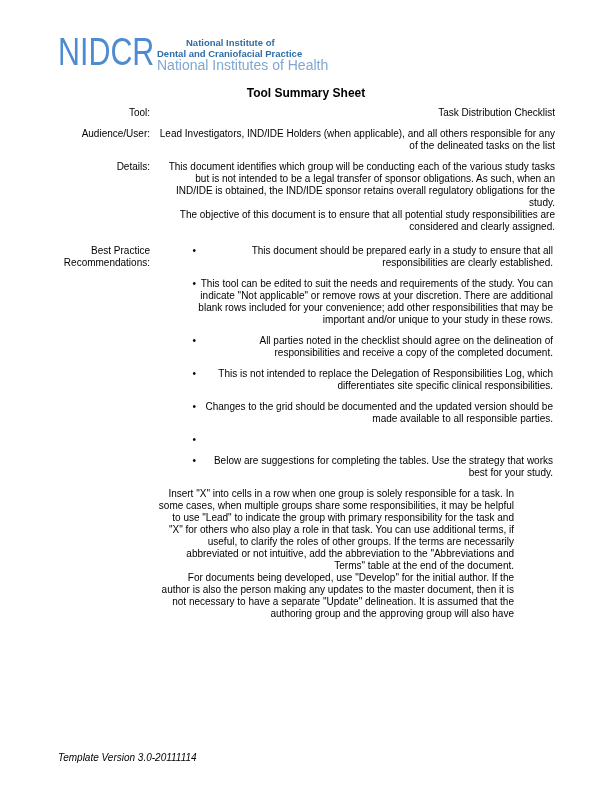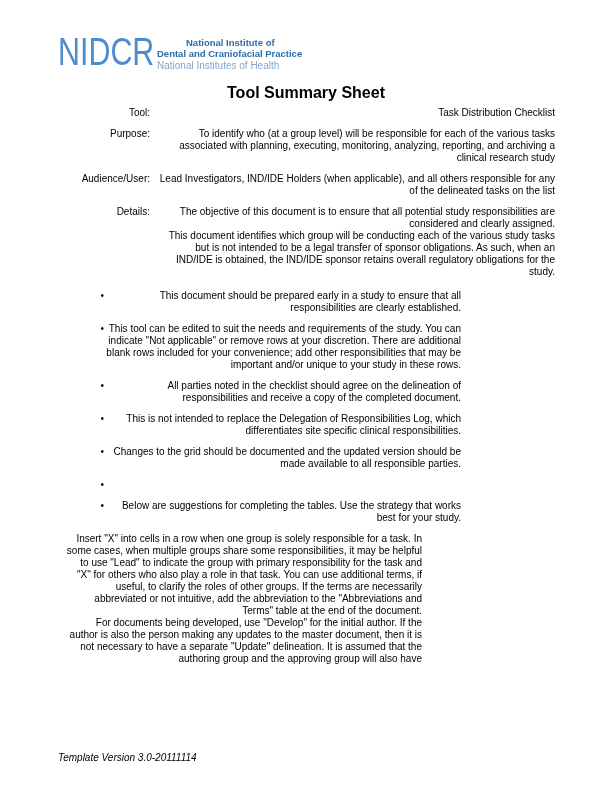--- a/index.html
+++ b/index.html
@@ -18,7 +18,7 @@
   }
   .logo-textblock { position:absolute; left:99px; top:6px; }
   .logo-bold { font-weight:bold; font-size:9.5px; line-height:11px; }
-  .logo-light { font-size:10px; line-height:11px; margin-top:1px; }
+  .logo-light { font-size:14px; line-height:11px; margin-top:1px; }
 
   
   .title {

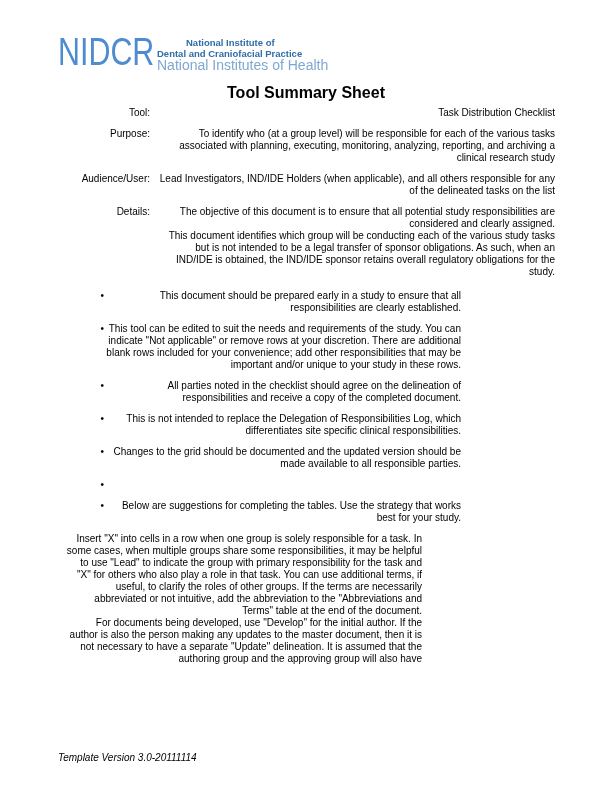--- a/index.html
+++ b/index.html
@@ -23,7 +23,7 @@
   
   .title {
     position:absolute; top:86px; left:0; width:612px; margin:0;
-    text-align:center; font-size:16px; font-weight:bold; line-height:14px;
+    text-align:center; font-size:12px; font-weight:bold; line-height:14px;
   }
 
   

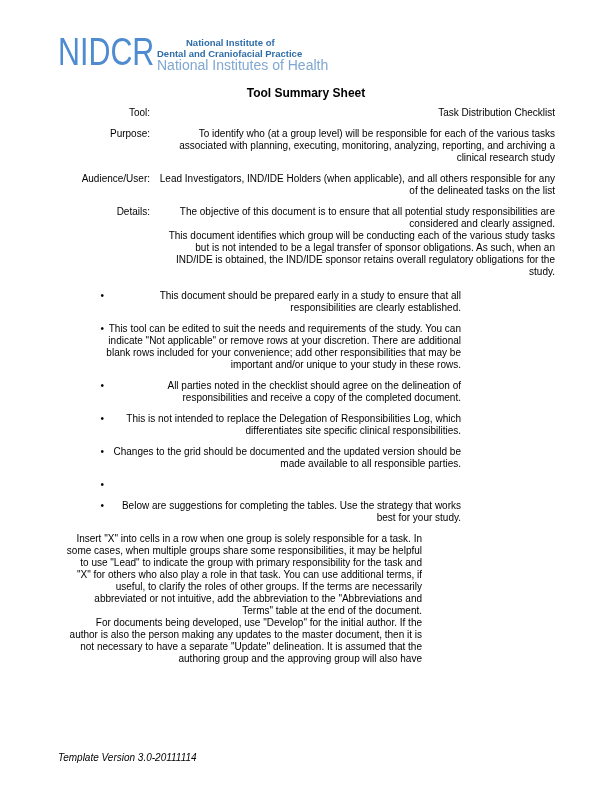--- a/index.html
+++ b/index.html
@@ -66,10 +66,6 @@
       <div class="row-content">Task Distribution Checklist</div>
     </div>
 
-    <div class="row">
-      <div class="row-label">Purpose:</div>
-      <div class="row-content">To identify who (at a group level) will be responsible for each of the various tasks associated with planning, executing, monitoring, analyzing, reporting, and archiving a clinical research study</div>
-    </div>
 
     <div class="row">
       <div class="row-label">Audience/User:</div>

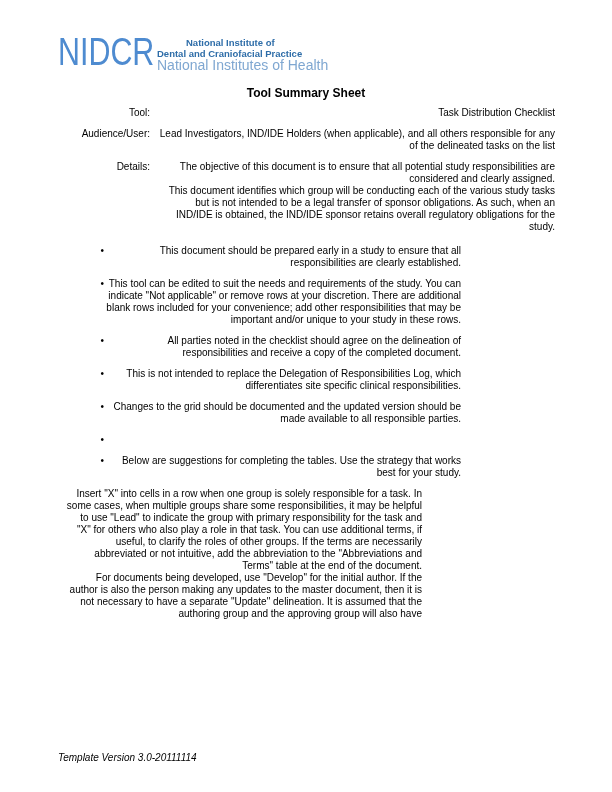--- a/index.html
+++ b/index.html
@@ -75,8 +75,8 @@
     <div class="row row-details">
       <div class="row-label">Details:</div>
       <div class="row-content">
+        <p>This document identifies which group will be conducting each of the various study tasks but is not intended to be a legal transfer of sponsor obligations.  As such, when an IND/IDE is obtained, the IND/IDE sponsor retains overall regulatory obligations for the study.</p>
         <p>The objective of this document is to ensure that all potential study responsibilities are considered and clearly assigned.</p>
-        <p>This document identifies which group will be conducting each of the various study tasks but is not intended to be a legal transfer of sponsor obligations.  As such, when an IND/IDE is obtained, the IND/IDE sponsor retains overall regulatory obligations for the study.</p>
       </div>
     </div>
 

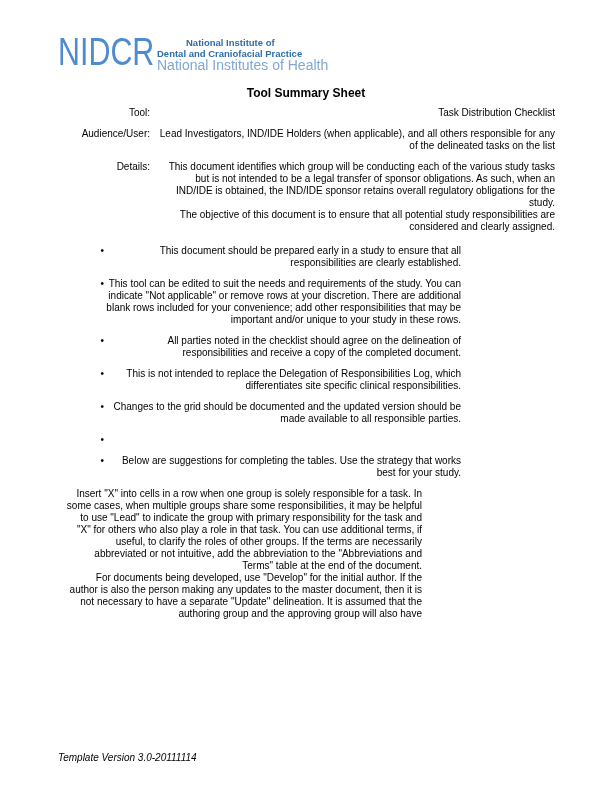--- a/index.html
+++ b/index.html
@@ -81,6 +81,7 @@
     </div>
 
     <div class="row">
+      <div class="row-label">Best Practice Recommendations:</div>
       <div class="row-content">
 
         <div class="bullet">

